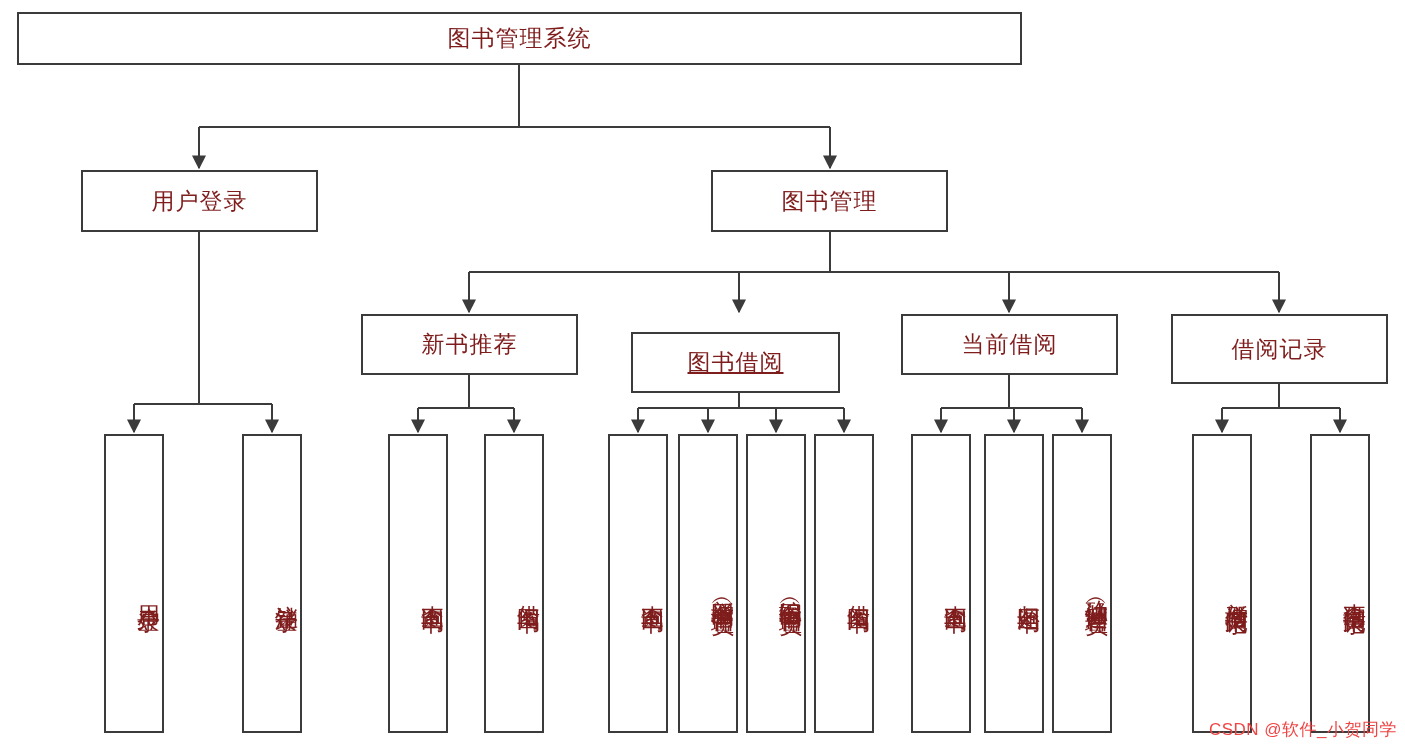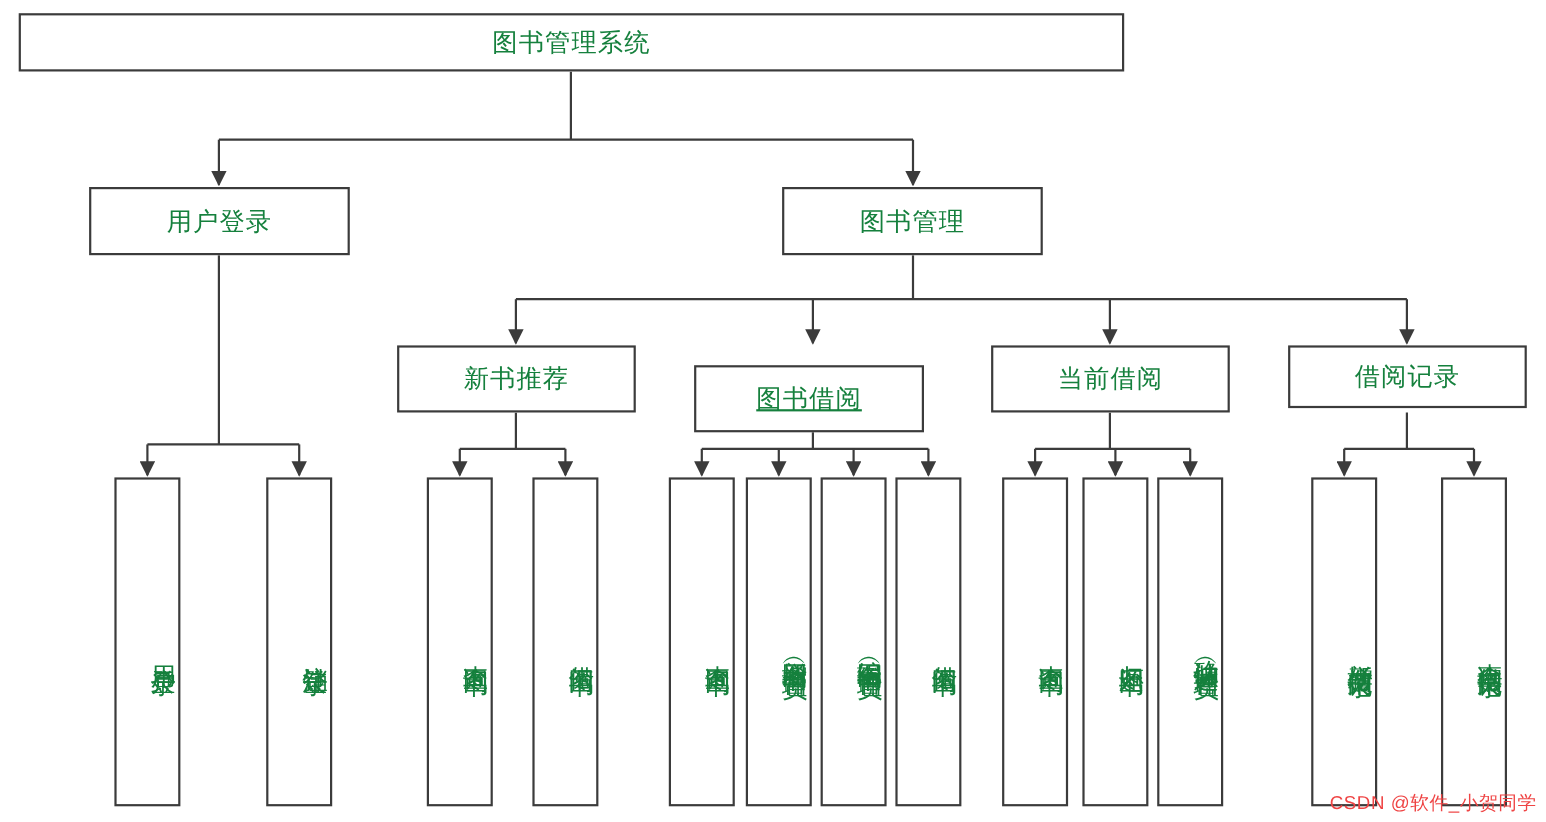--- a/index.html
+++ b/index.html
@@ -29,7 +29,7 @@
     display:flex;
     align-items:center;
     justify-content:center;
-    color:#15803d;
+    color:#7f1d1d;
   }
   .node.horiz{
     font-size:23px;

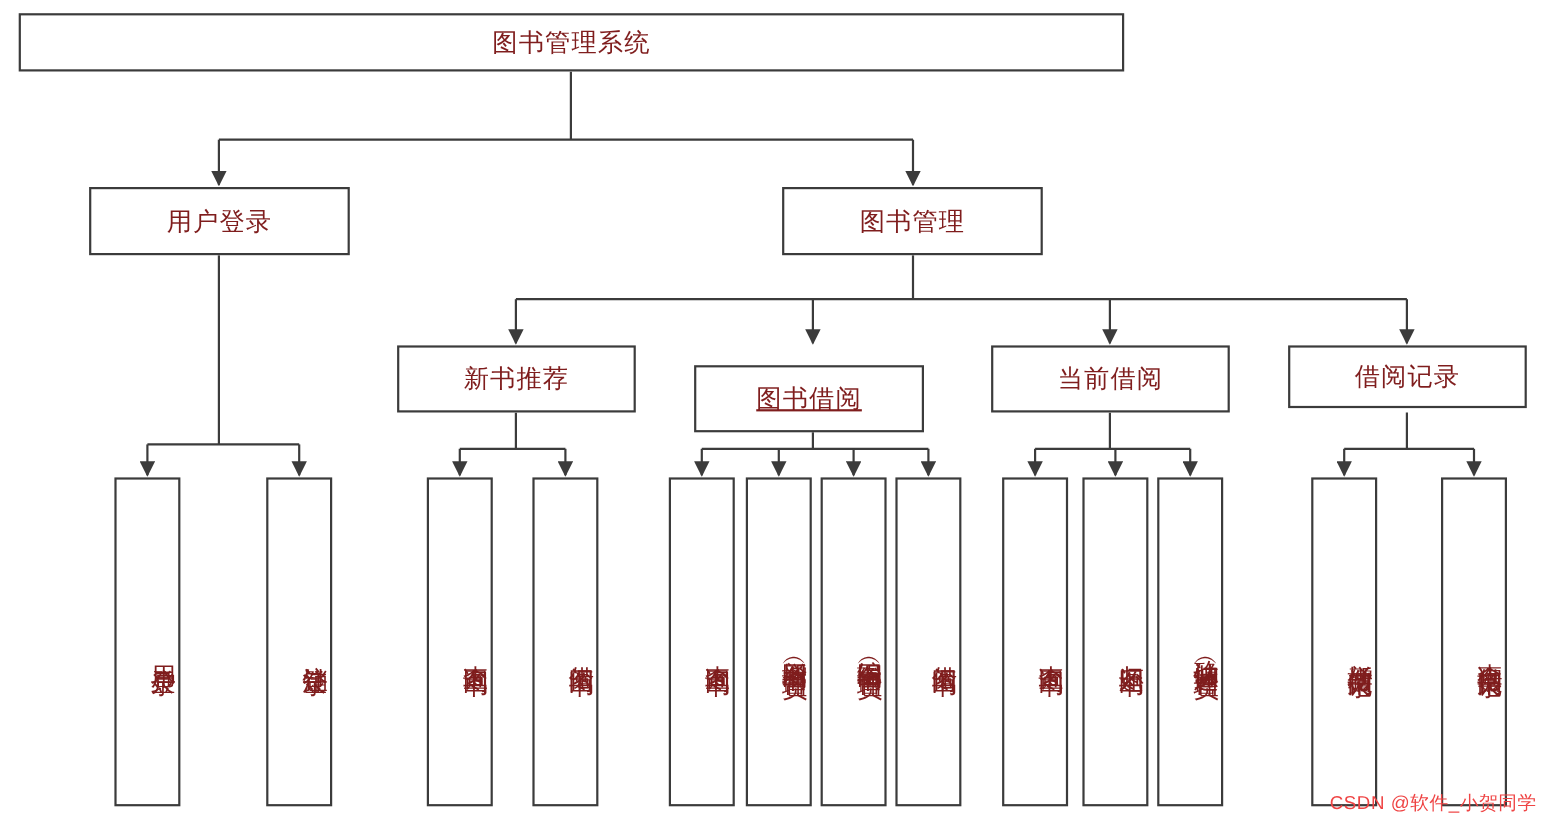--- a/index.html
+++ b/index.html
@@ -140,7 +140,7 @@
   <div class="node horiz" style="left:901px;top:314px;width:217px;height:61px;align-items:center;">
     <span class="label">当前借阅</span>
   </div>
-  <div class="node horiz" style="left:1171px;top:314px;width:217px;height:57px;">
+  <div class="node horiz" style="left:1171px;top:314px;width:217px;height:70px;">
     <span class="label">借阅记录</span>
   </div>
 

